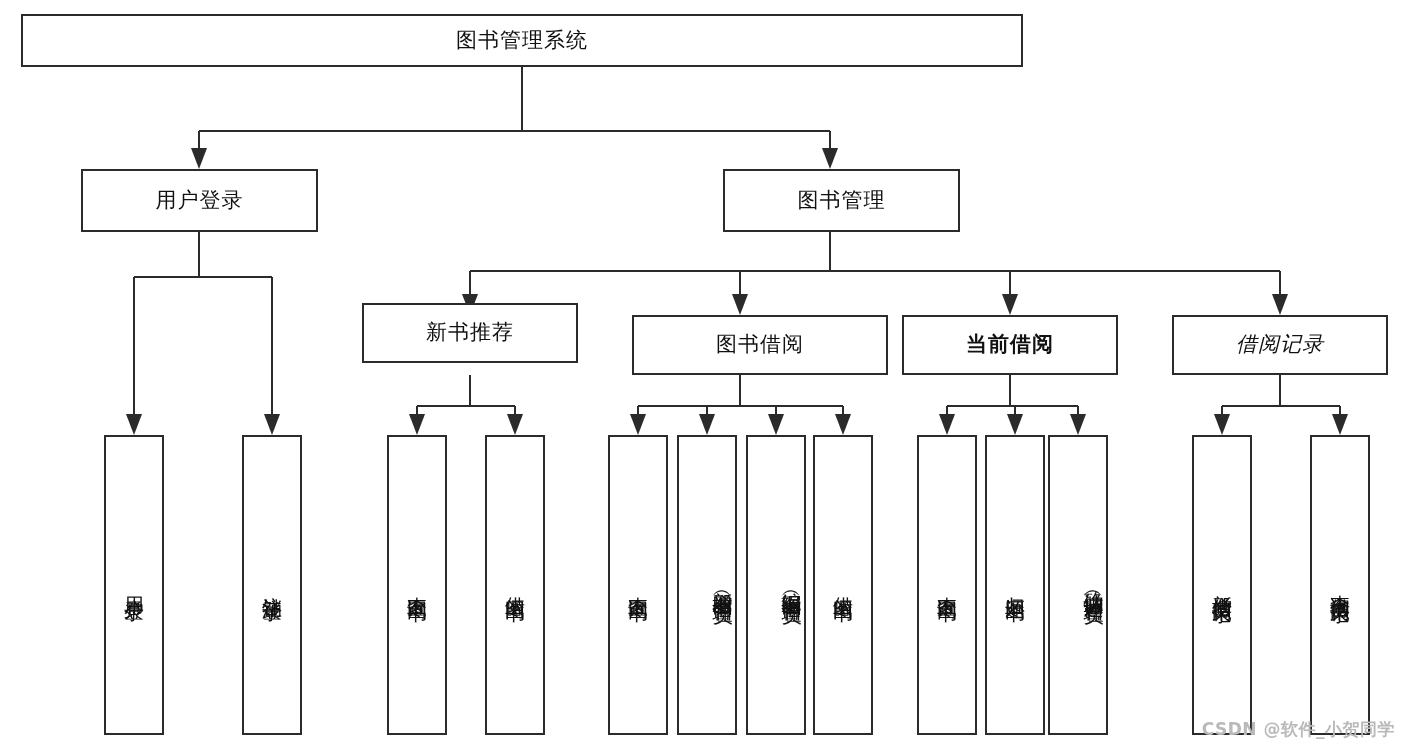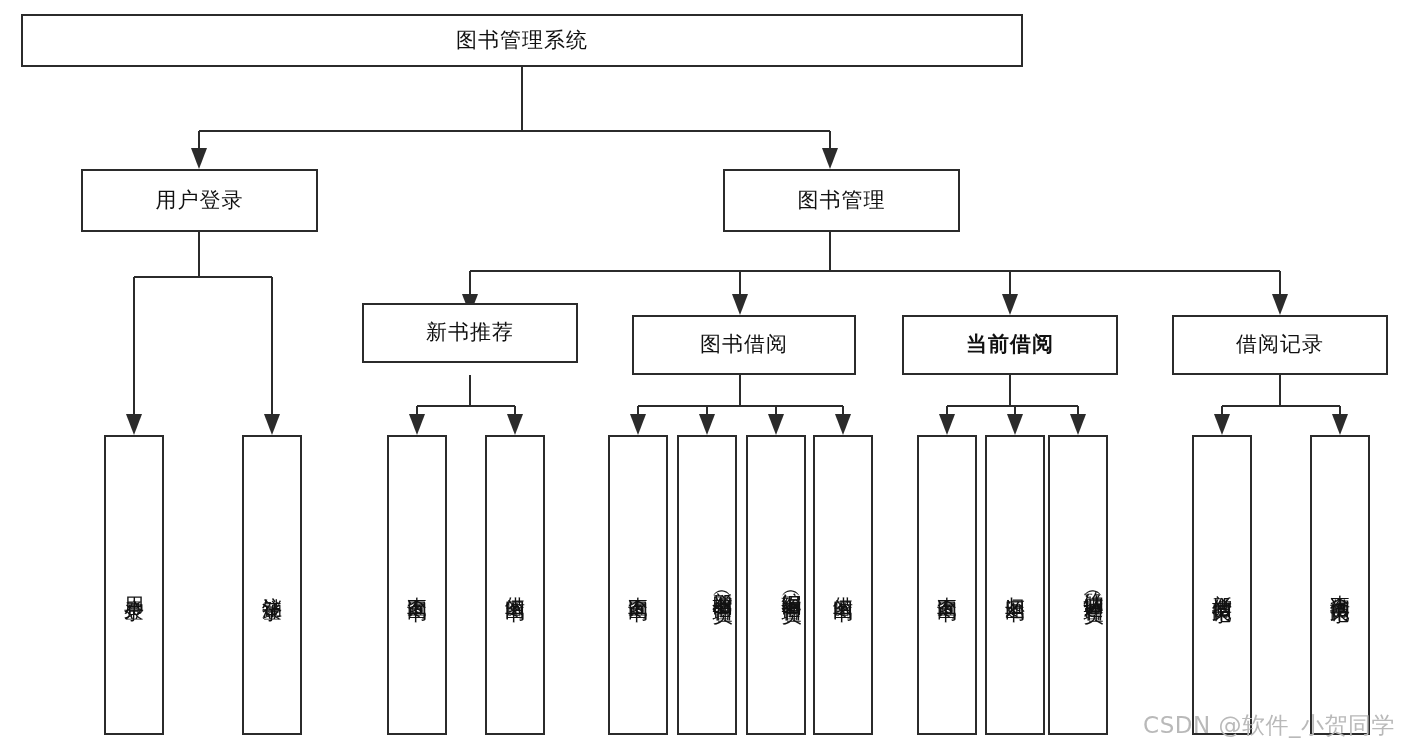--- a/index.html
+++ b/index.html
@@ -140,7 +140,7 @@
   <div class="node node-h" style="left:711px; top:169px; width:237px; height:63px;margin-left:12px;">图书管理</div>
 
   <div class="node node-h" style="left:362px; top:303px; width:216px; height:60px;">新书推荐</div>
-  <div class="node node-h" style="left:632px; top:315px; width:224px; height:60px;">图书借阅</div>
+  <div class="node node-h" style="left:632px; top:315px; width:256px; height:60px;">图书借阅</div>
   <div class="node node-h" style="left:902px; top:315px; width:216px; height:60px;font-weight:bold;">当前借阅</div>
   <div class="node node-h" style="left:1172px; top:315px; width:216px; height:60px;">借阅记录</div>
 

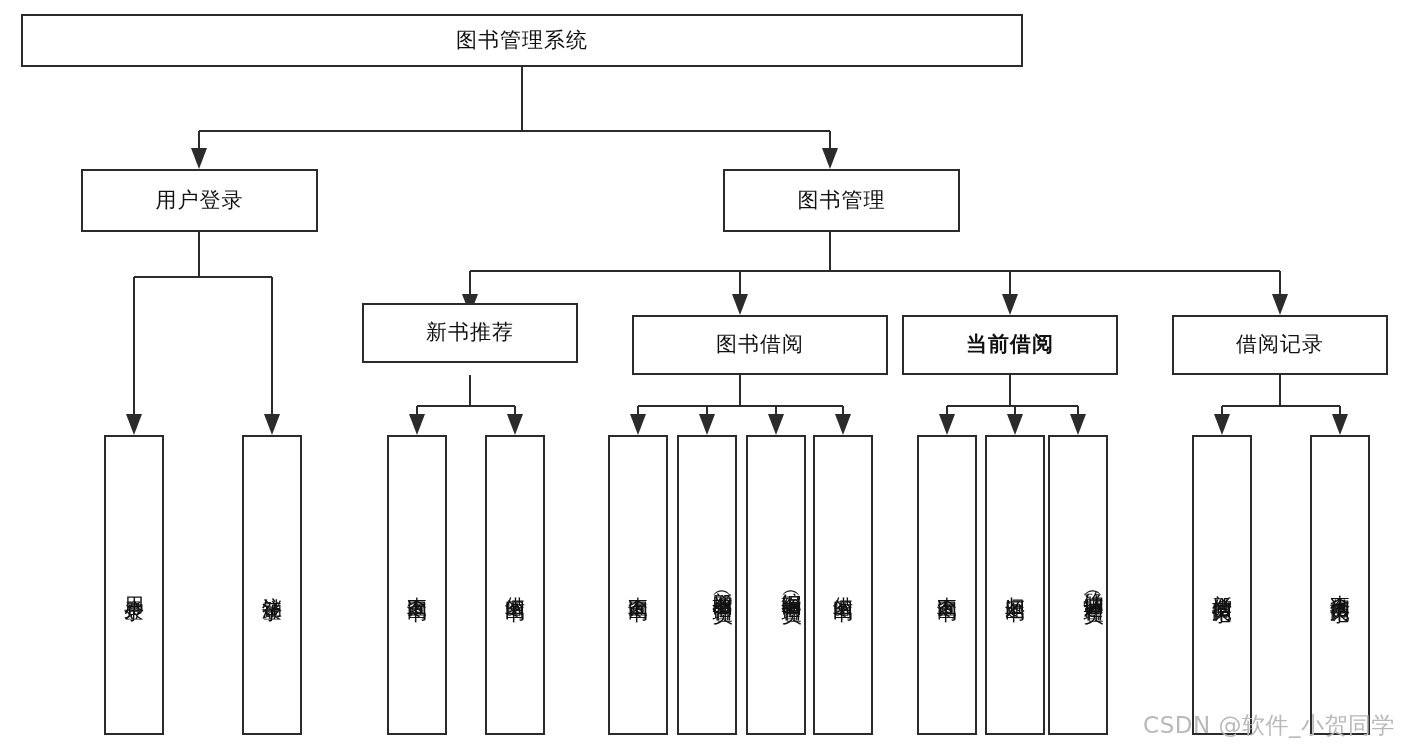--- a/index.html
+++ b/index.html
@@ -142,7 +142,7 @@
   <div class="node node-h" style="left:362px; top:303px; width:216px; height:60px;">新书推荐</div>
   <div class="node node-h" style="left:632px; top:315px; width:256px; height:60px;">图书借阅</div>
   <div class="node node-h" style="left:902px; top:315px; width:216px; height:60px;font-weight:bold;">当前借阅</div>
-  <div class="node node-h" style="left:1172px; top:315px; width:216px; height:60px;">借阅记录</div>
+  <div class="node node-h" style="left:1172px; top:315px; width:216px; height:60px;font-style:italic;">借阅记录</div>
 
   <div class="node node-v" style="left:104px; top:435px; width:60px; height:300px;">用户登录</div>
   <div class="node node-v" style="left:242px; top:435px; width:60px; height:300px;">注销登录</div>

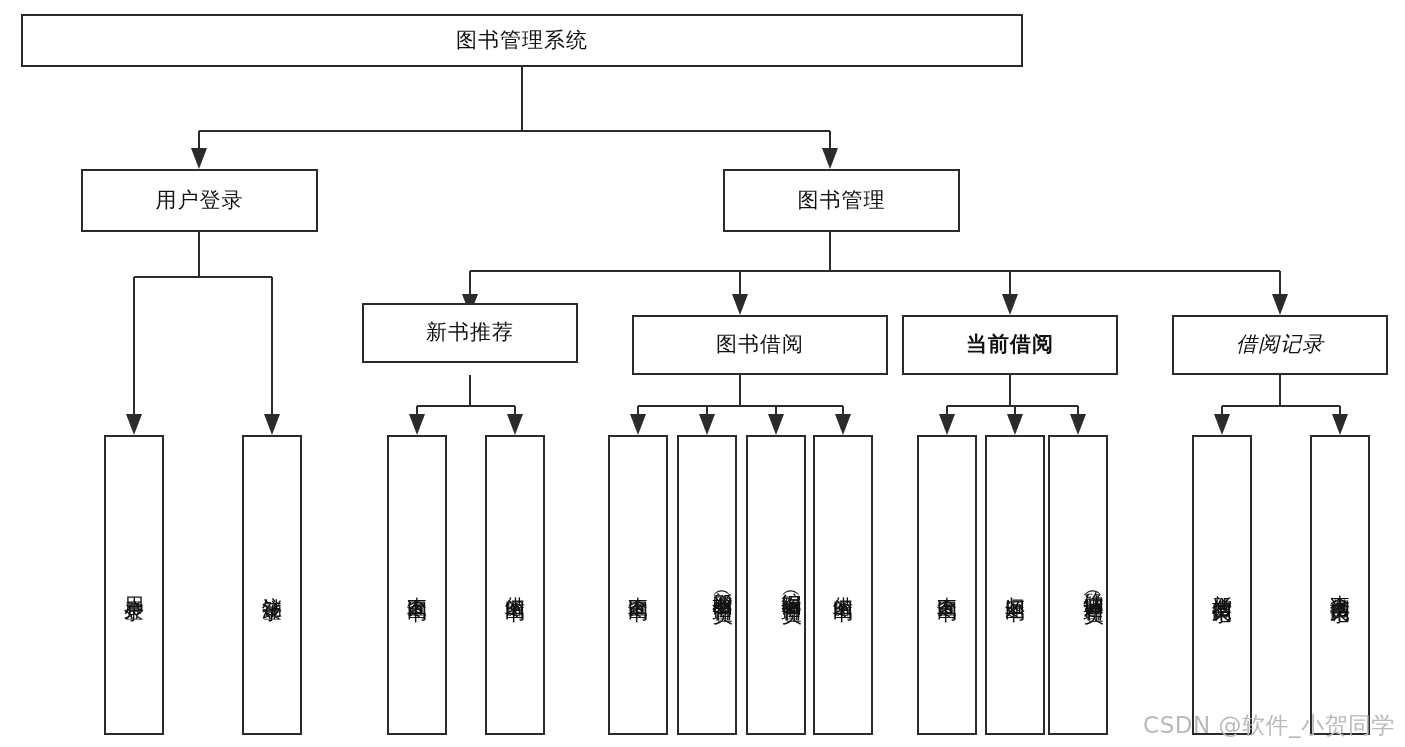--- a/index.html
+++ b/index.html
@@ -61,10 +61,11 @@
     position: absolute;
     right: 10px;
     bottom: 6px;
-    font-size: 23px;
+    font-size: 17px;
     color: #b9b9b9;
     white-space: nowrap;
     letter-spacing: 0.5px;
+    font-weight: bold;
   }
 </style>
 </head>

